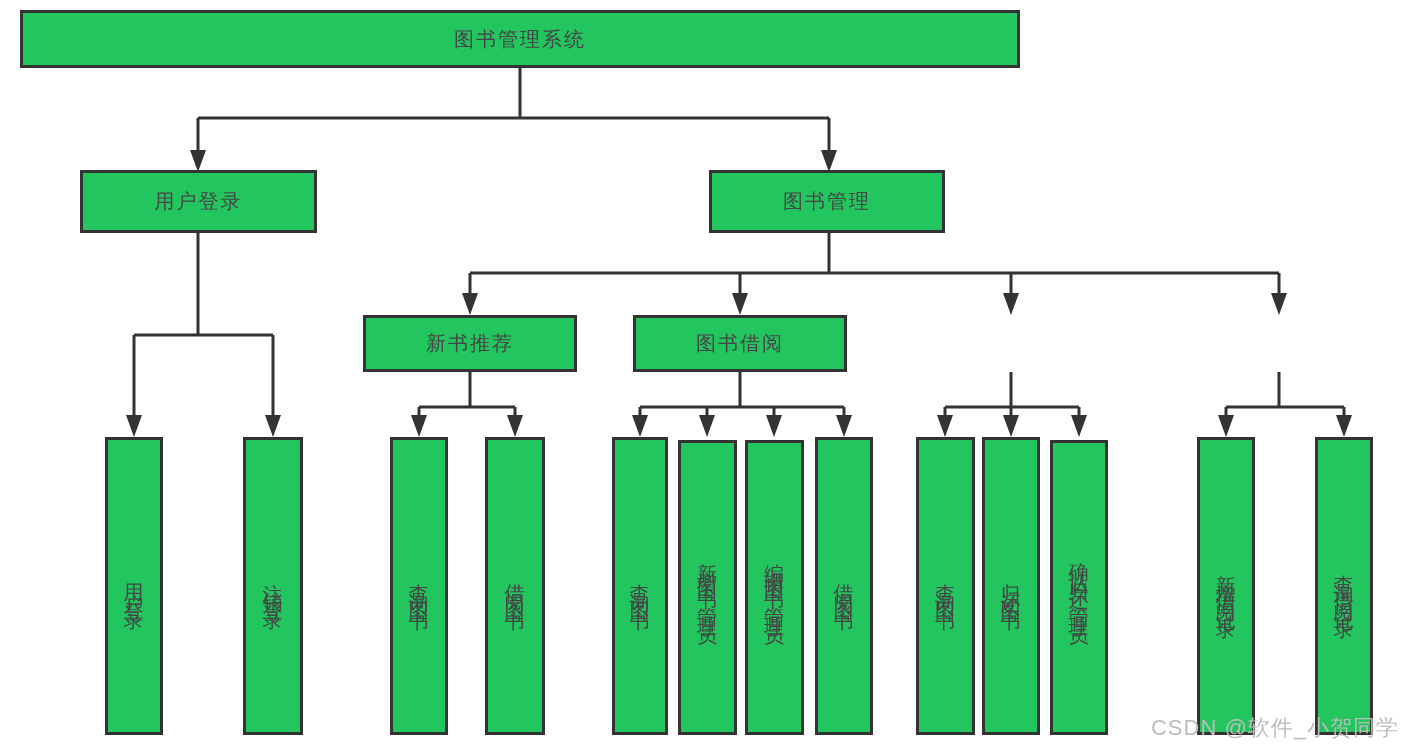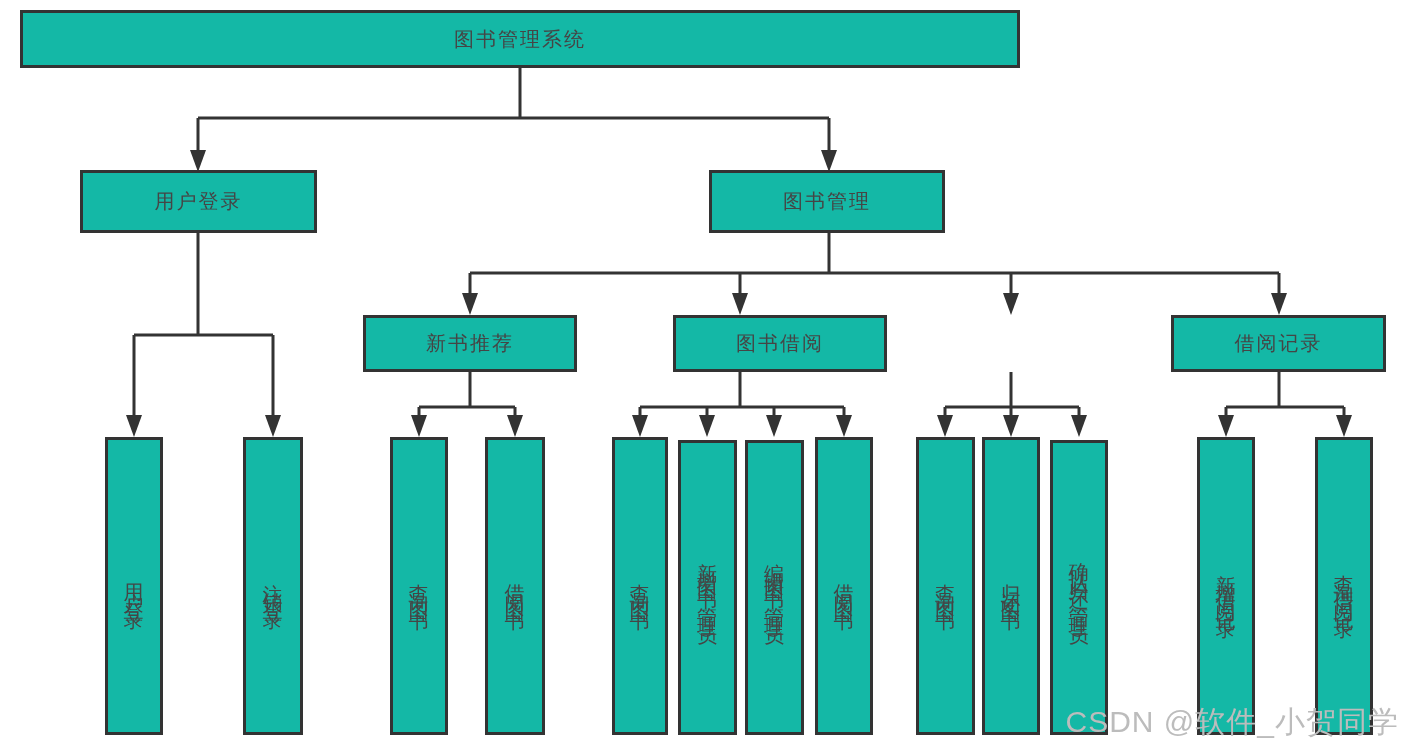--- a/index.html
+++ b/index.html
@@ -20,7 +20,7 @@
   .node {
     position: absolute;
     box-sizing: border-box;
-    background: #14b8a6;
+    background: #22c55e;
     border: 3px solid #333333;
     color: #454545;
     display: flex;

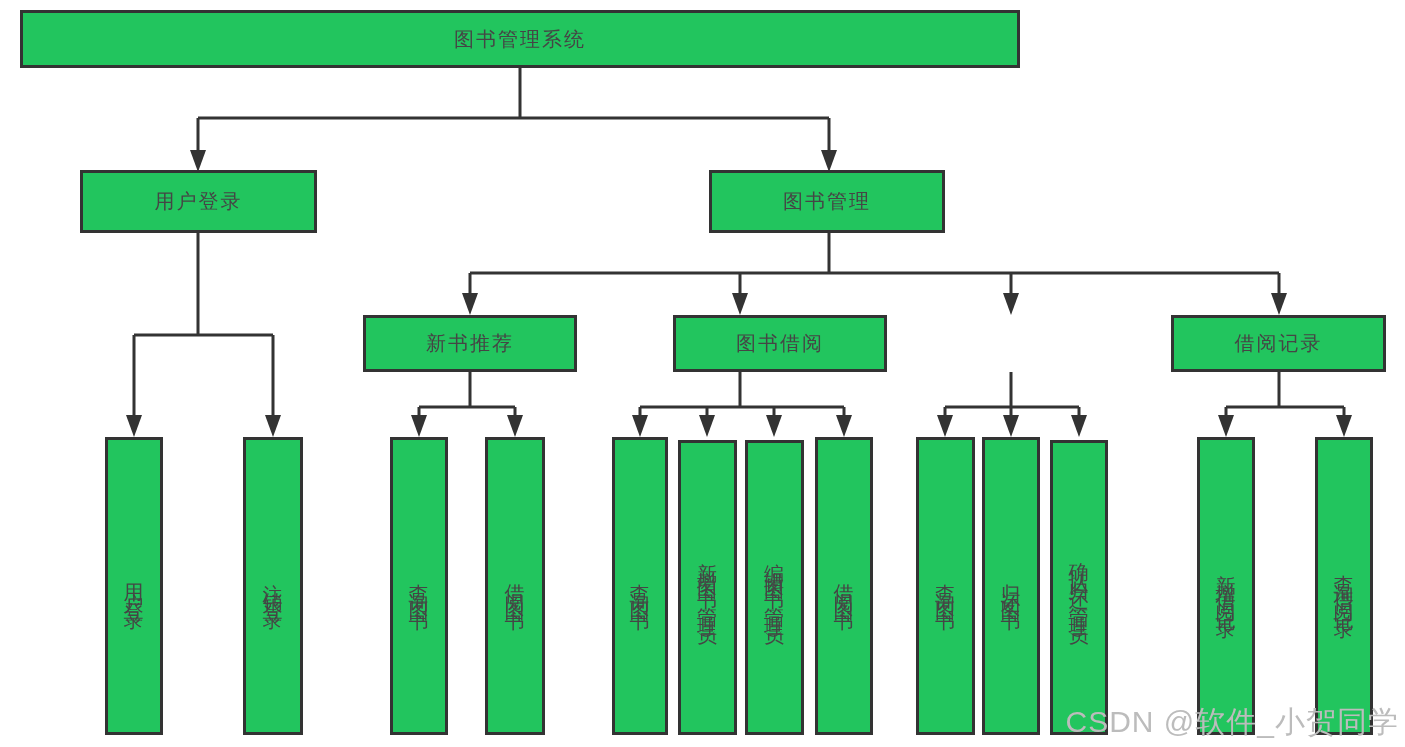--- a/index.html
+++ b/index.html
@@ -100,7 +100,7 @@
   <div class="node" style="left:709px; top:170px; width:236px; height:63px;">图书管理</div>
 
   <div class="node" style="left:363px; top:315px; width:214px; height:57px;">新书推荐</div>
-  <div class="node" style="left:633px; top:315px; width:214px; height:57px;margin-left:40px;">图书借阅</div>
+  <div class="node" style="left:633px; top:315px; width:214px; height:57px;">图书借阅</div>
   <div class="node" style="left:1171px; top:315px; width:215px; height:57px;">借阅记录</div>
 
   <div class="node v" style="left:105px; top:437px; width:58px; height:298px;">用户登录</div>

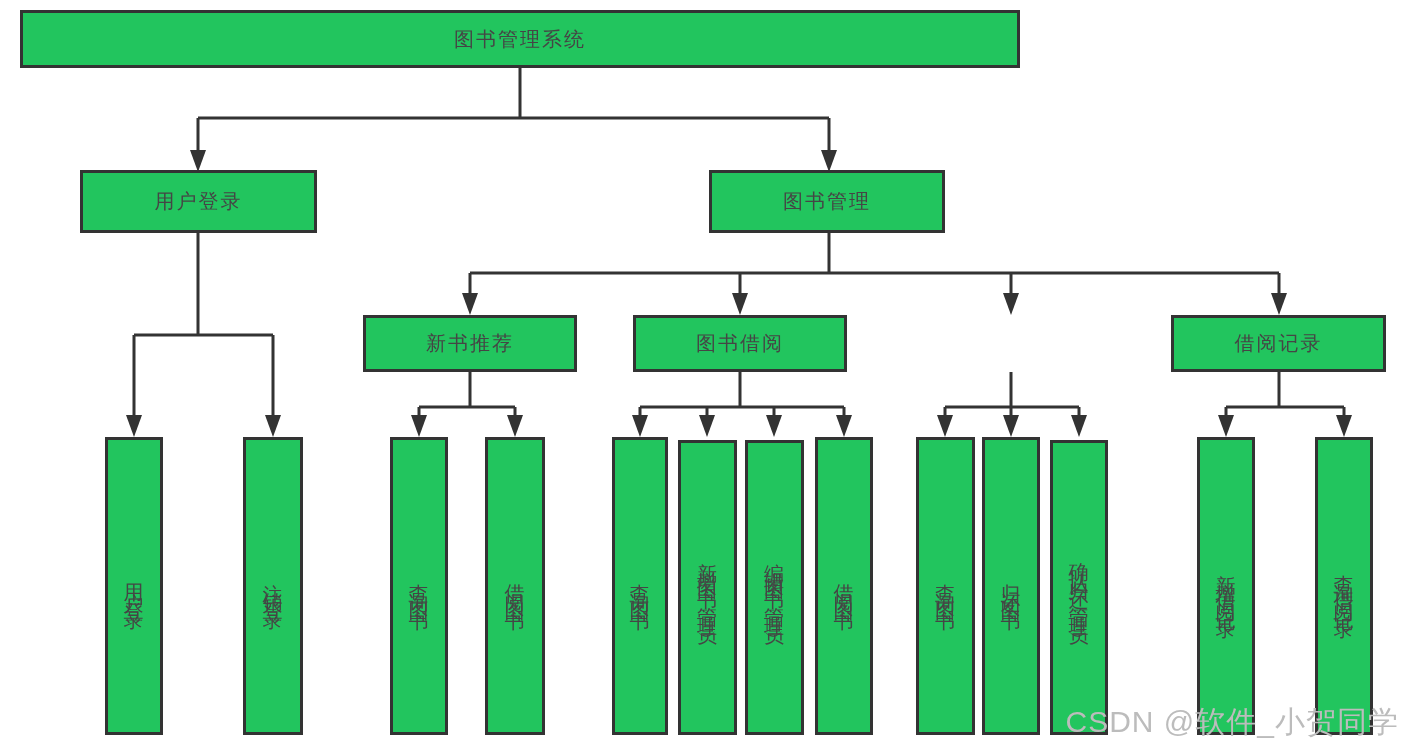--- a/index.html
+++ b/index.html
@@ -101,7 +101,6 @@
 
   <div class="node" style="left:363px; top:315px; width:214px; height:57px;">新书推荐</div>
   <div class="node" style="left:633px; top:315px; width:214px; height:57px;">图书借阅</div>
-  <div class="node" style="left:1171px; top:315px; width:215px; height:57px;">借阅记录</div>
 
   <div class="node v" style="left:105px; top:437px; width:58px; height:298px;">用户登录</div>
   <div class="node v" style="left:243px; top:437px; width:60px; height:298px;">注销登录</div>

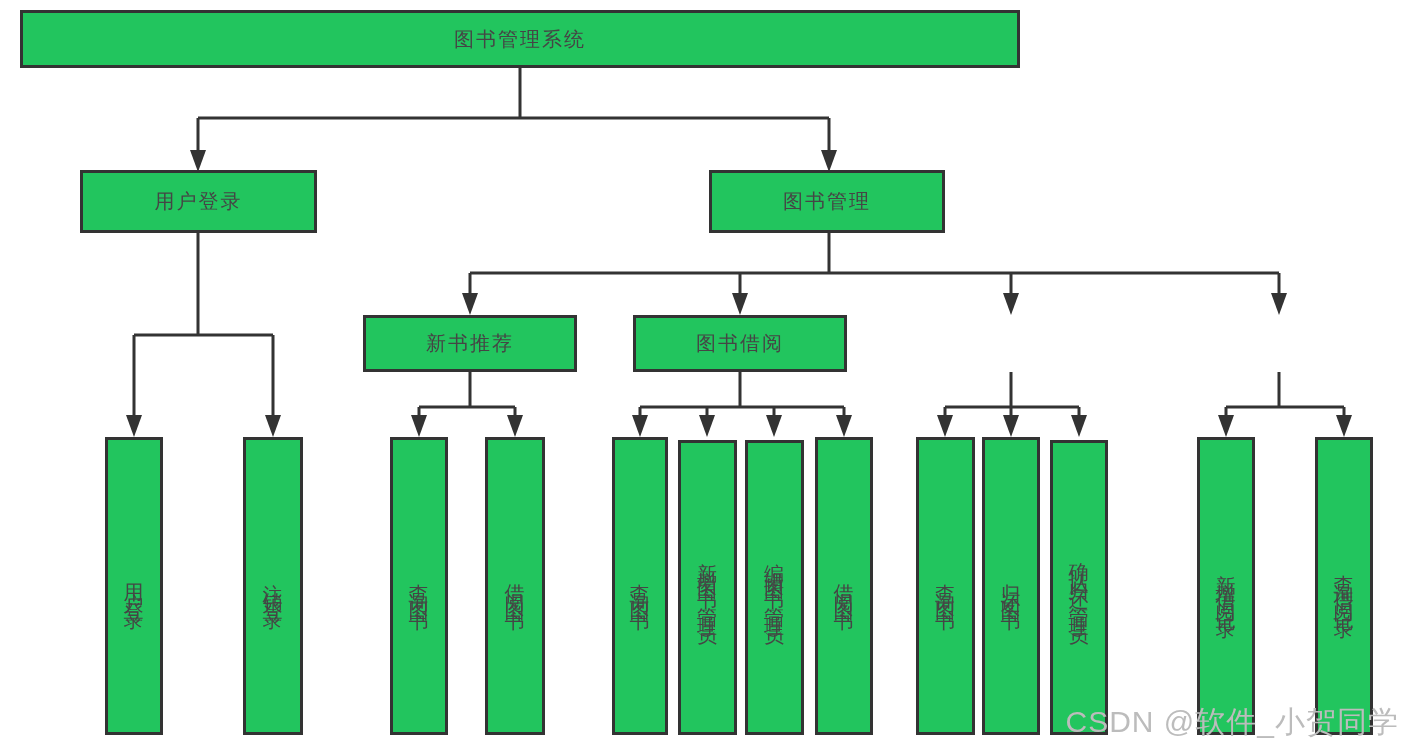--- a/index.html
+++ b/index.html
@@ -41,7 +41,7 @@
     bottom: 4px;
     z-index: 10;
     color: #bcbcbc;
-    font-size: 30px;
+    font-size: 22px;
     letter-spacing: 1px;
     font-family: "Liberation Sans", sans-serif;
   }

